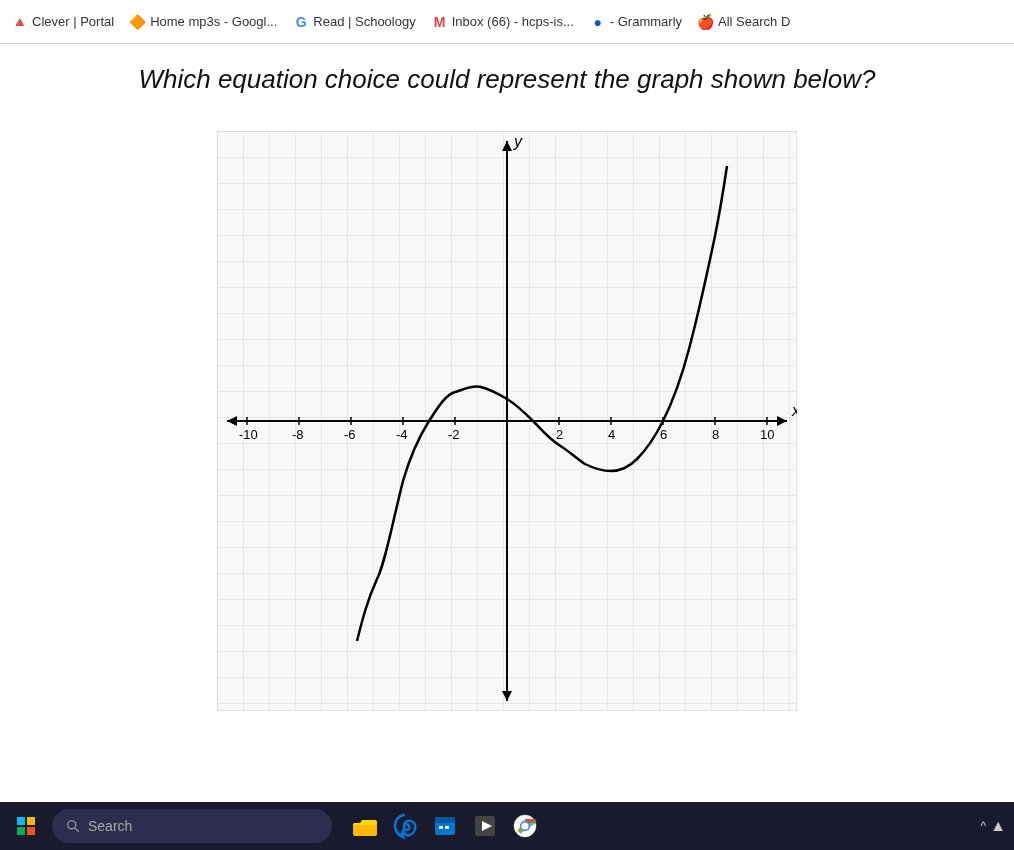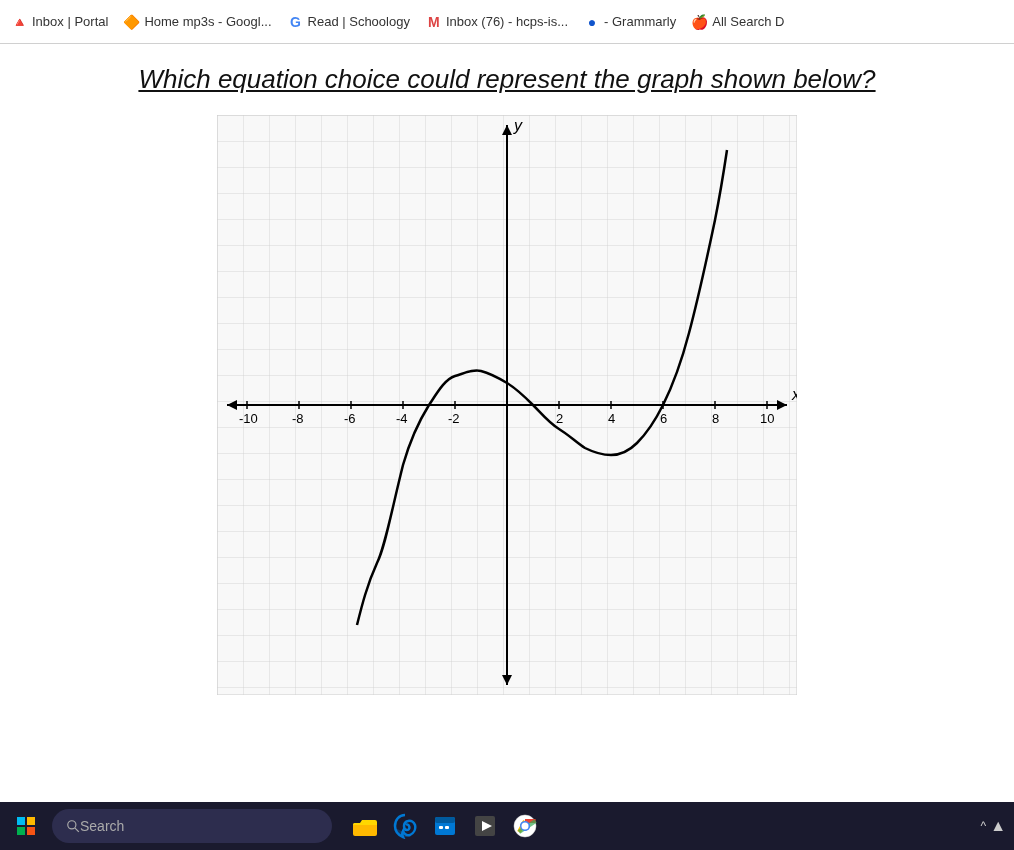--- a/index.html
+++ b/index.html
@@ -154,7 +154,7 @@
 <div class="nav-bar">
   <div class="nav-item">
     <span class="icon" style="color:#e44;">🔺</span>
-    <span>Inbox | Portal</span>
+    <span>Clever | Portal</span>
   </div>
   <div class="nav-item">
     <span class="icon">🔶</span>

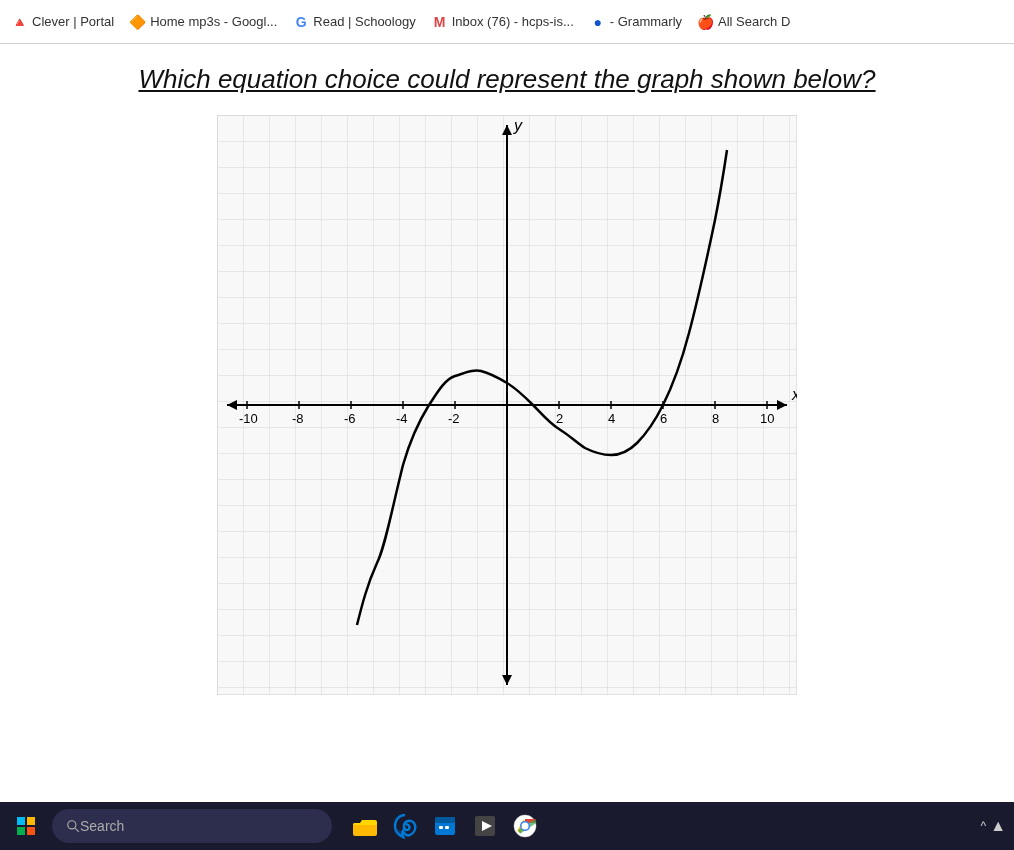--- a/index.html
+++ b/index.html
@@ -166,7 +166,7 @@
   </div>
   <div class="nav-item">
     <span class="icon" style="font-weight:bold;color:#d44;">M</span>
-    <span>Inbox (76) - hcps-is...</span>
+    <span>Inbox (66) - hcps-is...</span>
   </div>
   <div class="nav-item">
     <span class="icon" style="color:#15c;">●</span>

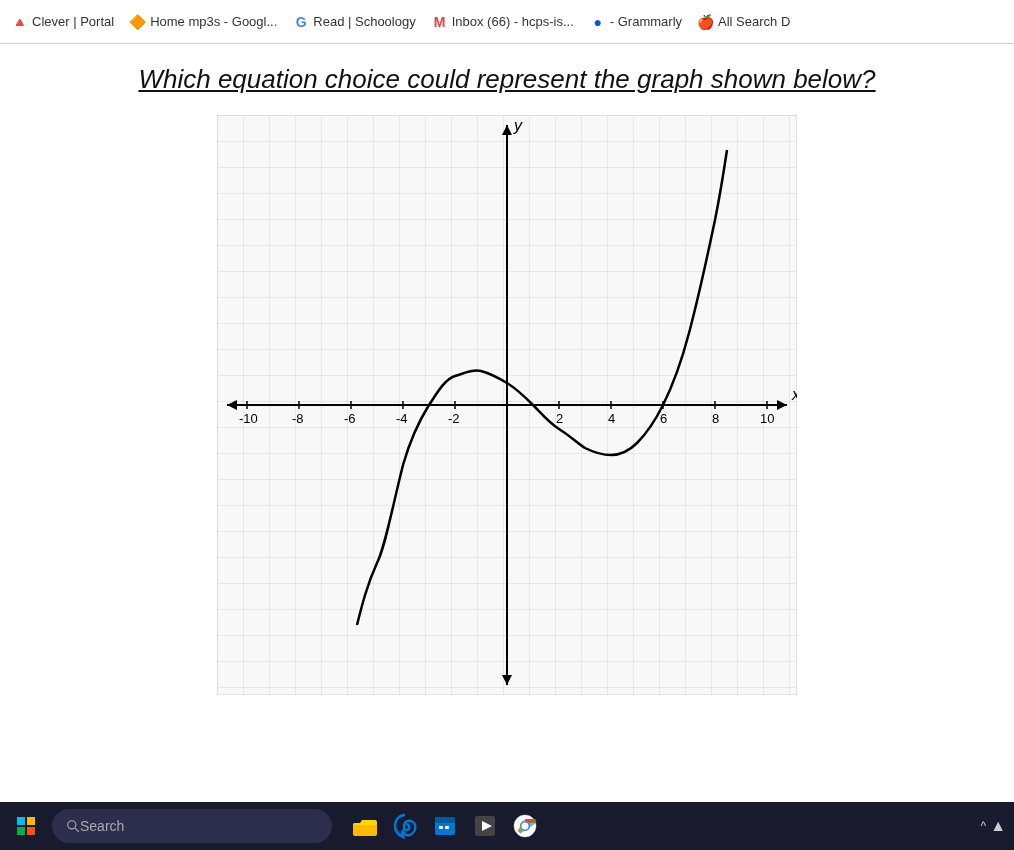--- a/index.html
+++ b/index.html
@@ -58,10 +58,9 @@
       font-size: 26px;
       font-weight: 400;
       color: #111;
-      margin-bottom: 20px;
+      margin-bottom: 36px;
       text-align: center;
       font-style: italic;
-      text-decoration: underline;
     }
 
     .graph-container {

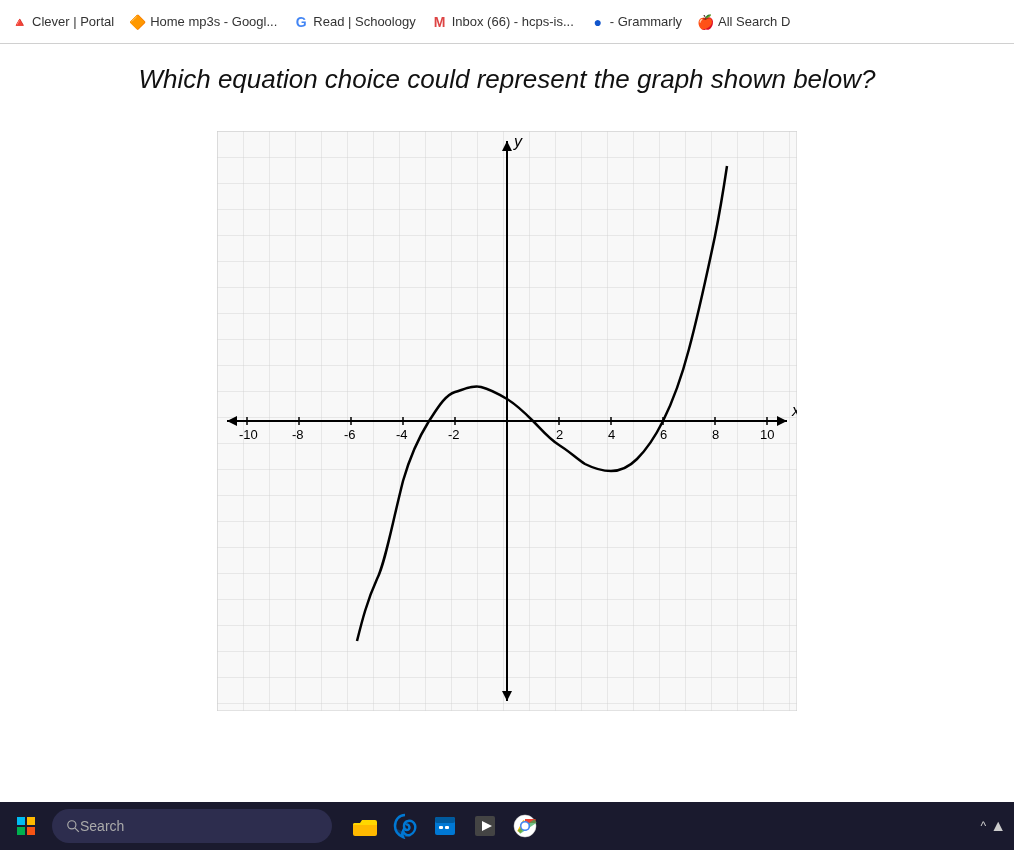--- a/index.html
+++ b/index.html
@@ -102,6 +102,7 @@
       display: flex;
       align-items: center;
       padding: 0 14px;
+      gap: 8px;
       cursor: text;
     }
 

